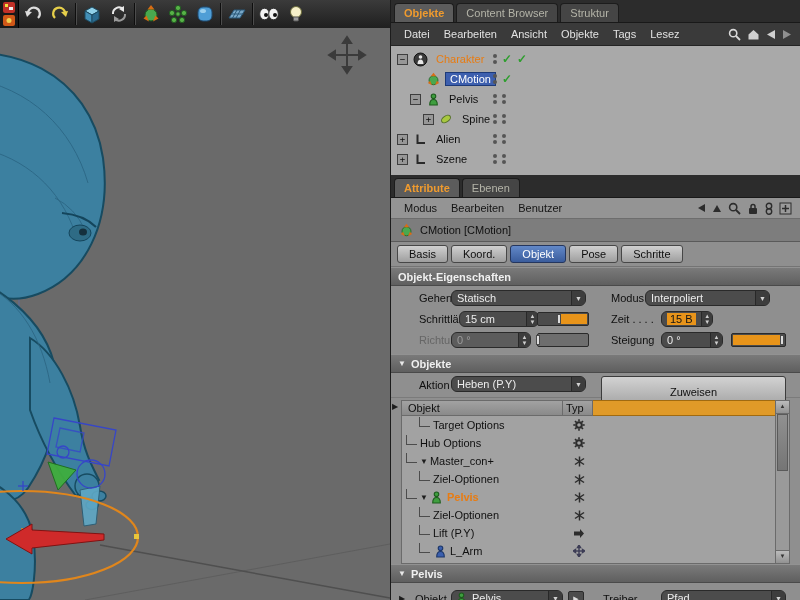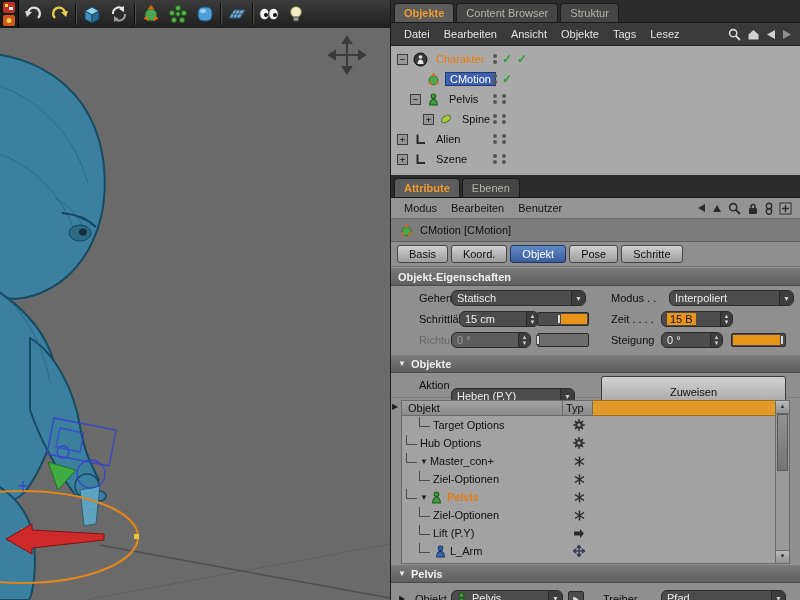--- a/index.html
+++ b/index.html
@@ -533,7 +533,7 @@
           <span class="ar">▼</span>
         </div>
         <span class="plabel r">Modus . .</span>
-        <div class="ctrl" style="left:278px;width:125px;">
+        <div class="ctrl" style="left:254px;width:125px;">
           <span class="txt">Interpoliert</span>
           <span class="ar">▼</span>
         </div>

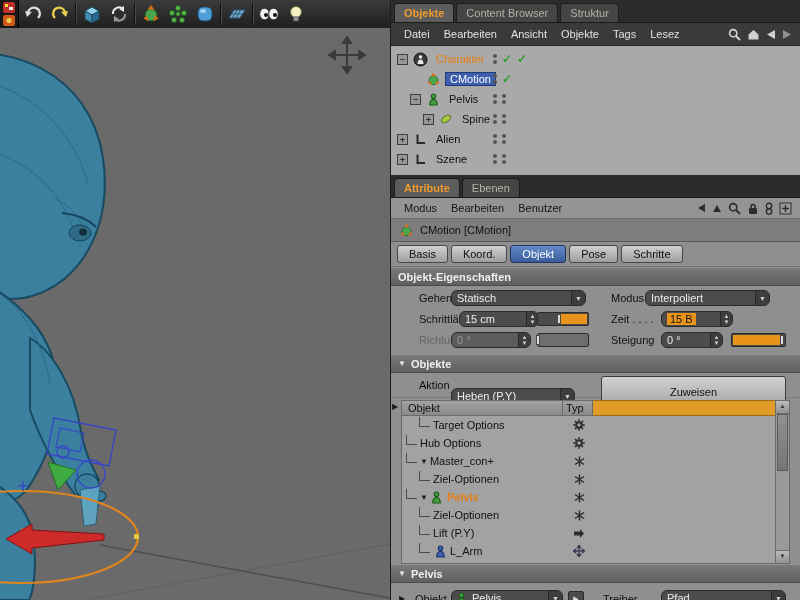--- a/index.html
+++ b/index.html
@@ -552,7 +552,7 @@
             <i class="knob" style="left: calc(42% - 2px);"></i>
           </div>
         <span class="plabel r">Zeit . . . .</span>
-        <div class="ctrl" style="left:270px;width:72px;">
+        <div class="ctrl" style="left:270px;width:52px;">
           <span class="txt"><span class="sel">15 B</span></span>
           <span class="stp">
               <span>▲</span>

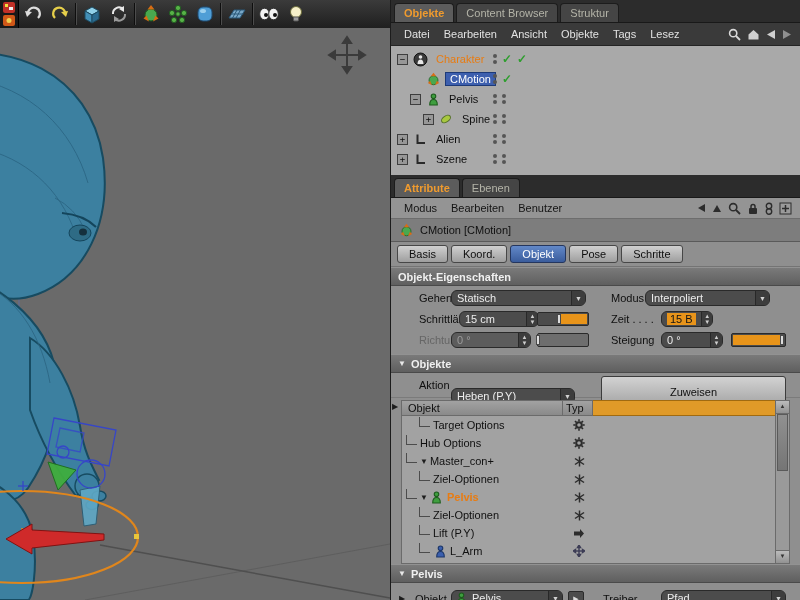--- a/index.html
+++ b/index.html
@@ -594,7 +594,7 @@
 
     <div class="arow">
       <span class="plabel" style="top:6px;">Aktion</span>
-      <div class="ctrl" style="left:60px;width:124px;margin-top:12px;">
+      <div class="ctrl" style="left:60px;width:135px;">
         <span class="txt">Heben (P.Y)</span>
         <span class="ar">▼</span>
       </div>

